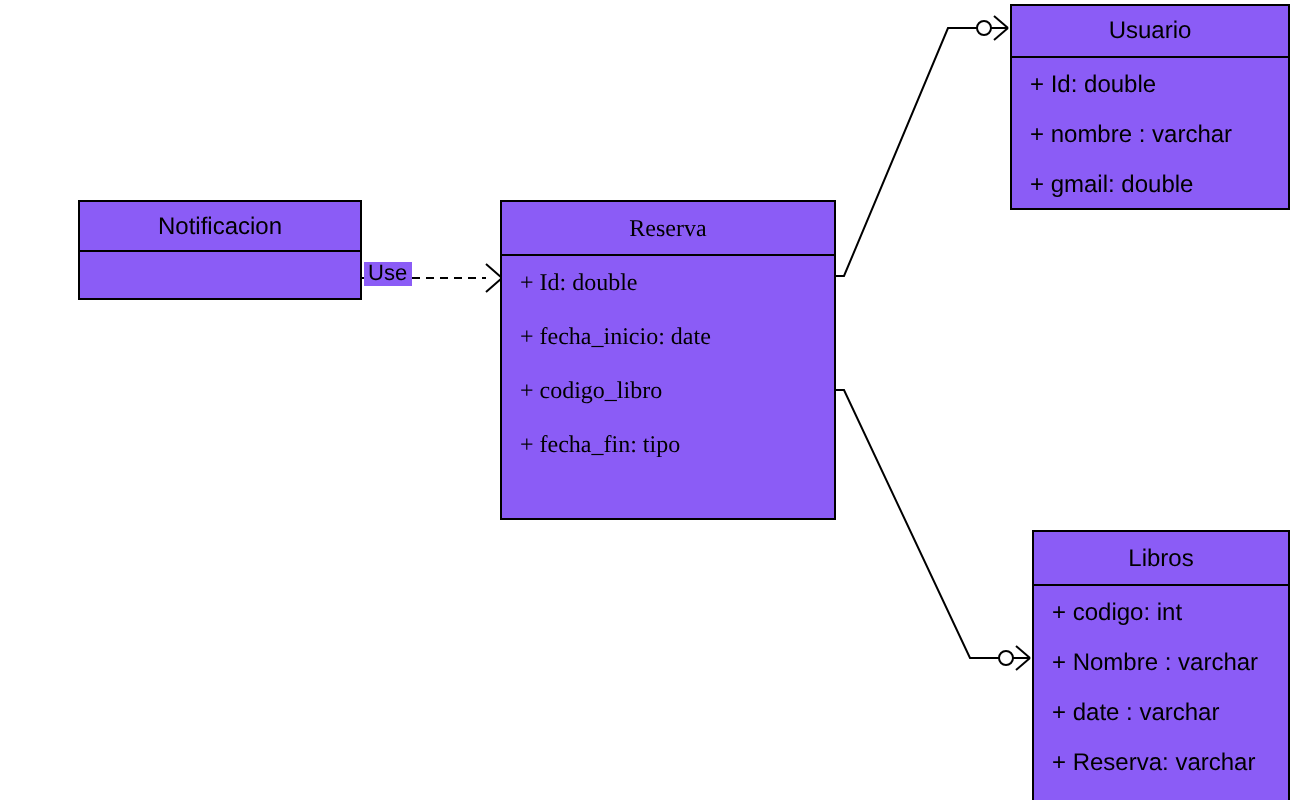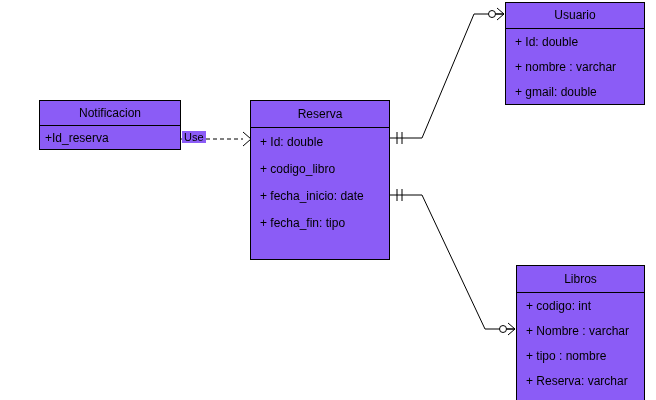--- a/index.html
+++ b/index.html
@@ -109,7 +109,7 @@
     </div>
   </div>
 
-  <div class="uml-box" style="left:250px; top:100px; width:140px; height:160px;">
+  <div class="uml-box" style="left:250px; top:100px; width:168px; height:160px;font-family:Liberation Serif, serif;">
     <div class="uml-title" style="height:27px; line-height:26px;">Reserva</div>
     <div class="uml-attrs">
       <div class="uml-attr" style="height:27px;">+ Id: double</div>

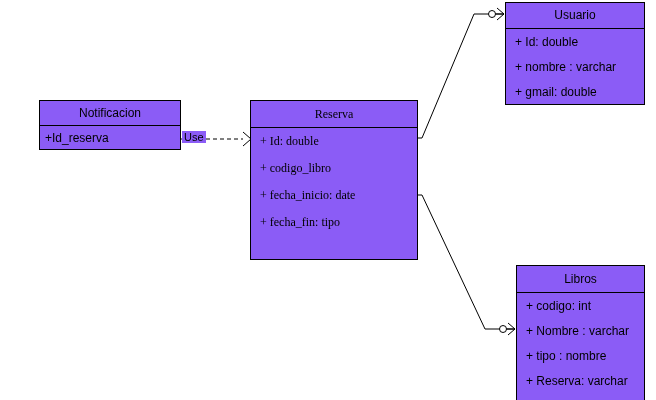--- a/index.html
+++ b/index.html
@@ -104,9 +104,6 @@
 
   <div class="uml-box" style="left:5px; top:100px; width:142px; height:50px;margin-left:34px;">
     <div class="uml-title" style="height:25px; line-height:24px;">Notificacion</div>
-    <div class="uml-attrs">
-      <div class="uml-attr" style="height:24px; padding-left:5px;">+Id_reserva</div>
-    </div>
   </div>
 
   <div class="uml-box" style="left:250px; top:100px; width:168px; height:160px;font-family:Liberation Serif, serif;">

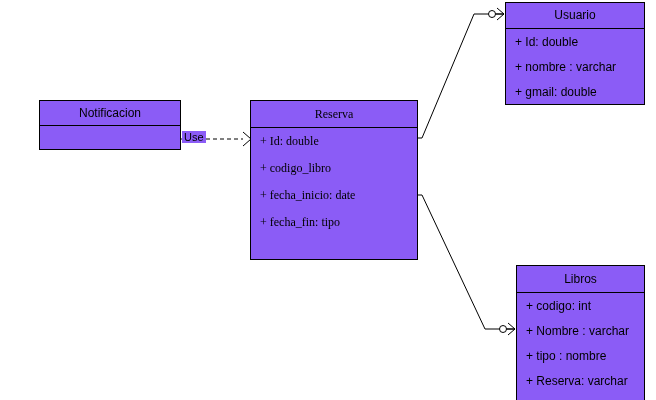--- a/index.html
+++ b/index.html
@@ -110,8 +110,8 @@
     <div class="uml-title" style="height:27px; line-height:26px;">Reserva</div>
     <div class="uml-attrs">
       <div class="uml-attr" style="height:27px;">+ Id: double</div>
+      <div class="uml-attr" style="height:27px;">+ fecha_inicio: date</div>
       <div class="uml-attr" style="height:27px;">+ codigo_libro</div>
-      <div class="uml-attr" style="height:27px;">+ fecha_inicio: date</div>
       <div class="uml-attr" style="height:27px;">+ fecha_fin: tipo</div>
     </div>
   </div>

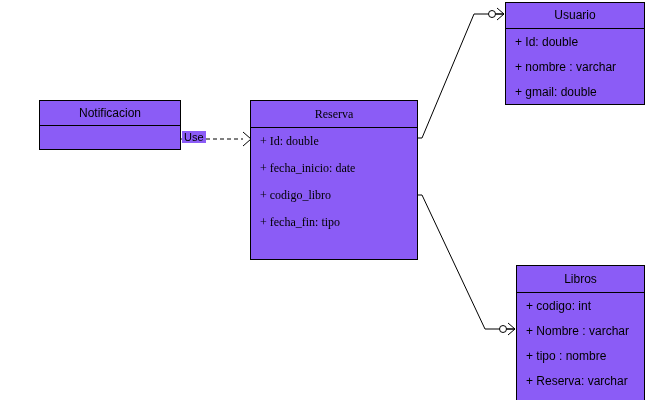--- a/index.html
+++ b/index.html
@@ -130,7 +130,7 @@
     <div class="uml-attrs">
       <div class="uml-attr" style="height:25px;text-align:right;">+ codigo: int</div>
       <div class="uml-attr" style="height:25px;">+ Nombre : varchar</div>
-      <div class="uml-attr" style="height:25px;">+ tipo : nombre</div>
+      <div class="uml-attr" style="height:25px;">+ date : varchar</div>
       <div class="uml-attr" style="height:25px;">+ Reserva: varchar</div>
     </div>
   </div>

